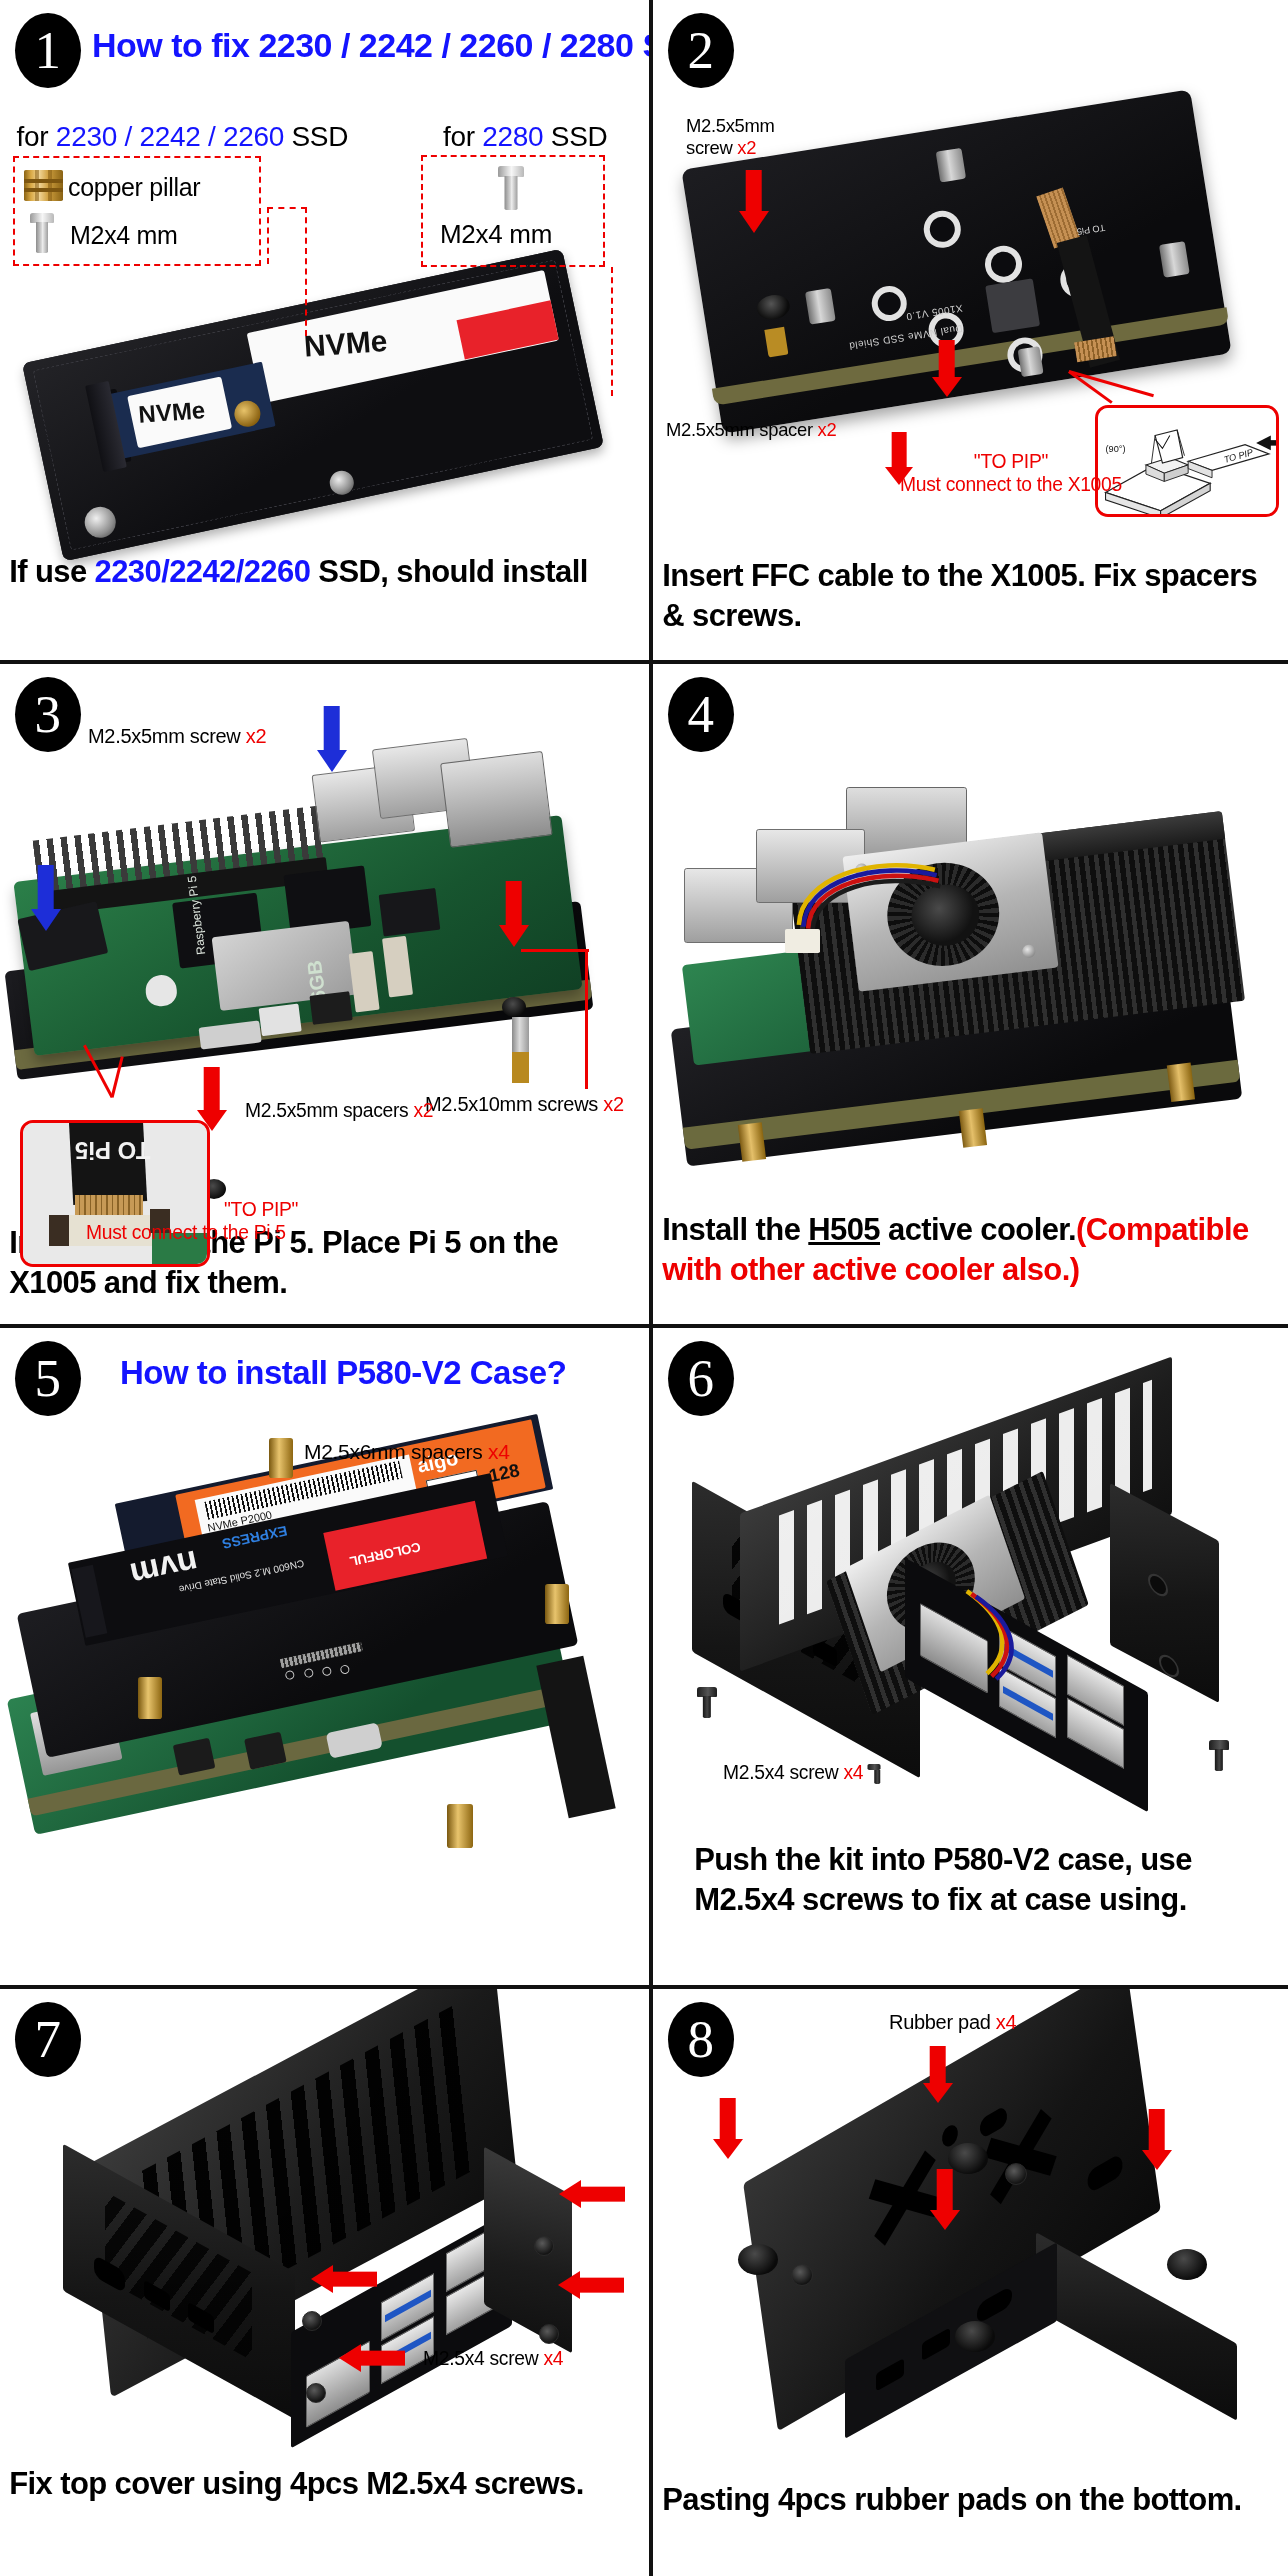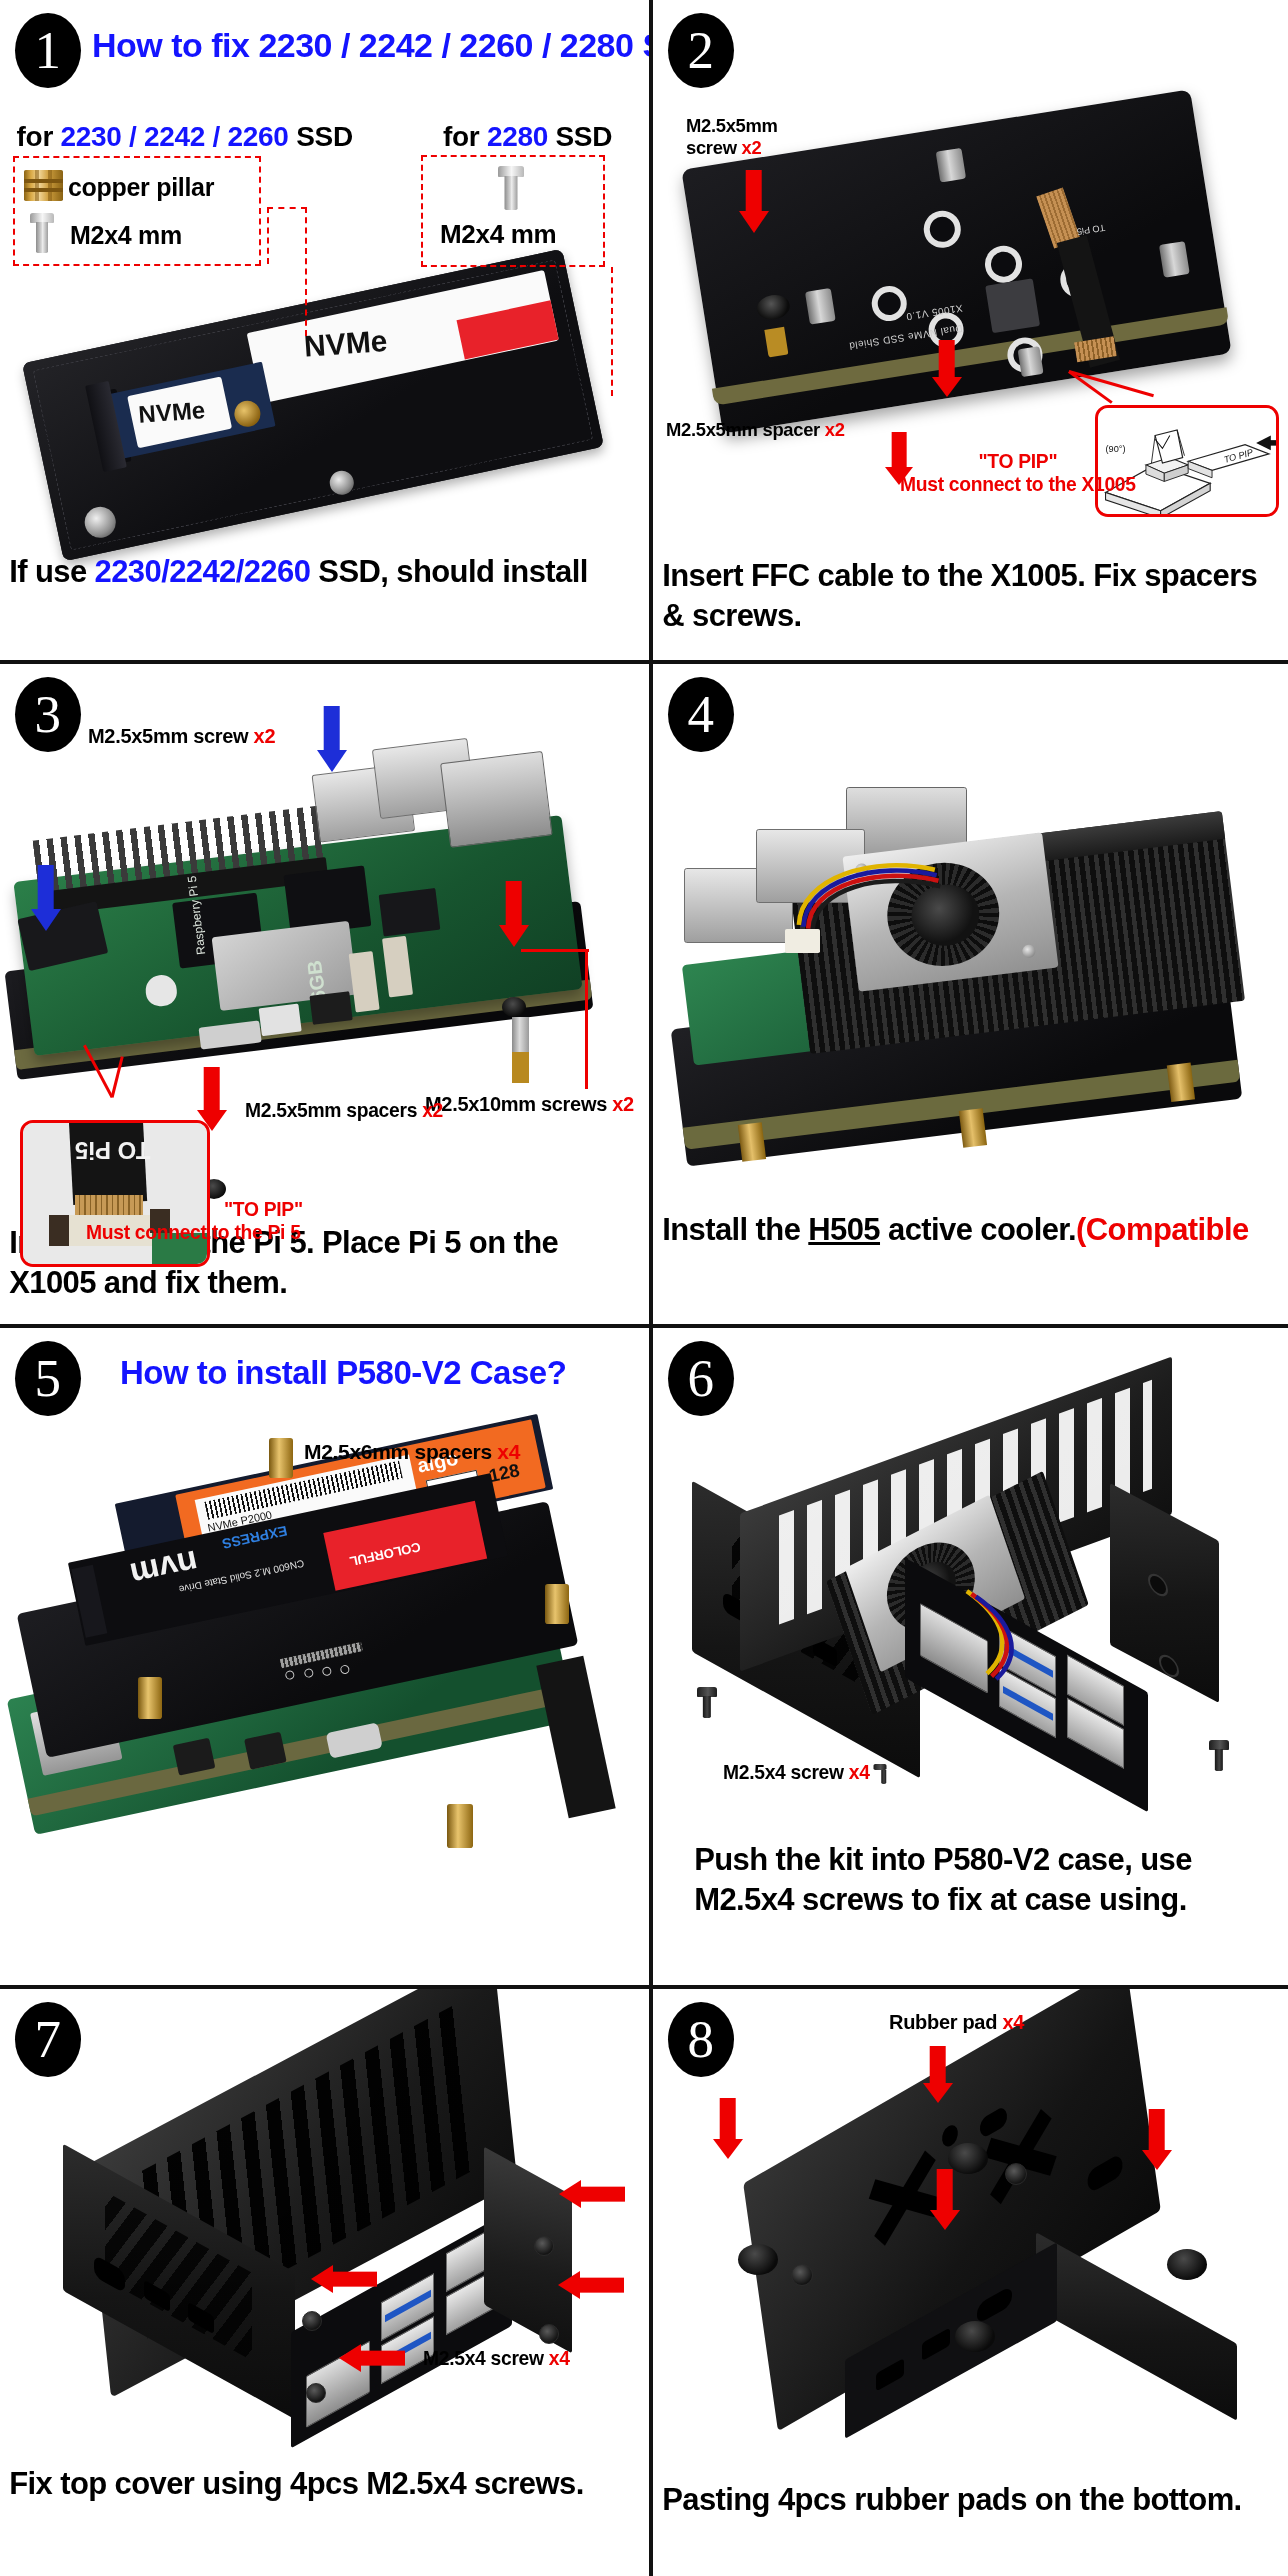--- a/index.html
+++ b/index.html
@@ -72,7 +72,7 @@
   .lab {
     position: absolute;
     font-size: 18.4px;
-    font-weight: bold;
+    font-weight: normal;
     color: #000;
     line-height: 1.18;
     white-space: nowrap;

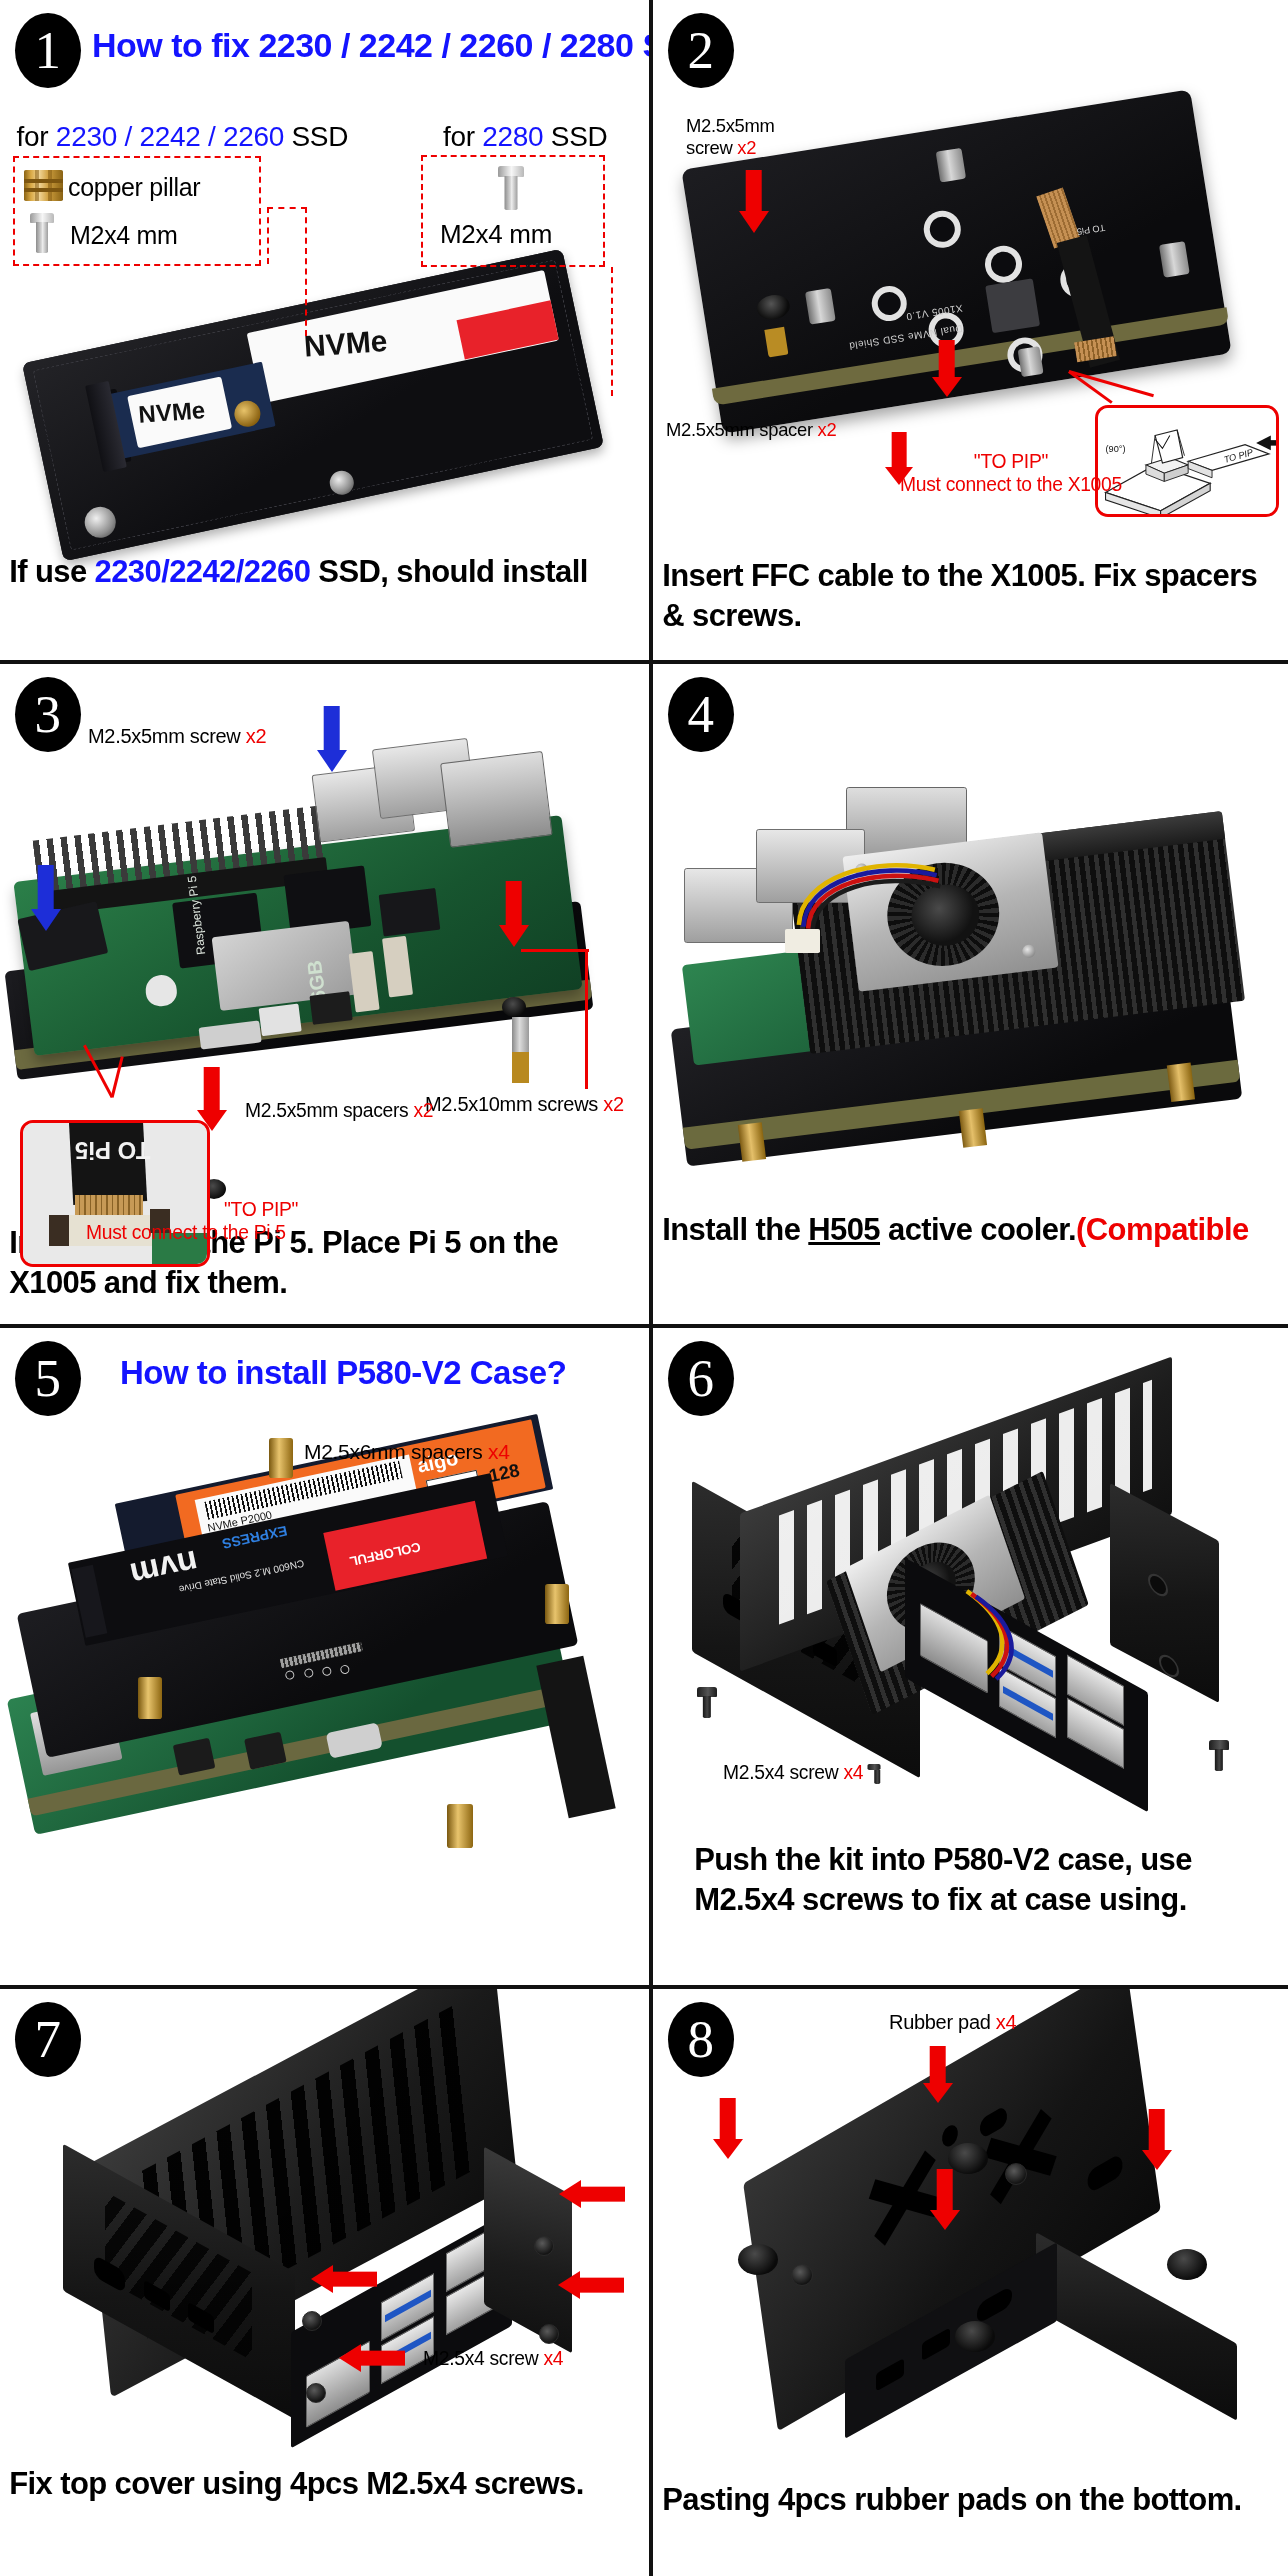--- a/index.html
+++ b/index.html
@@ -486,6 +486,7 @@
 
     <div class="caption" style="top:546px;">
       <span>Install the </span><span class="uline">H505</span><span> active cooler.</span><span class="red">(Compatible</span><br>
+      <span class="red">with other active cooler also.)</span>
     </div>
   </div>
 

